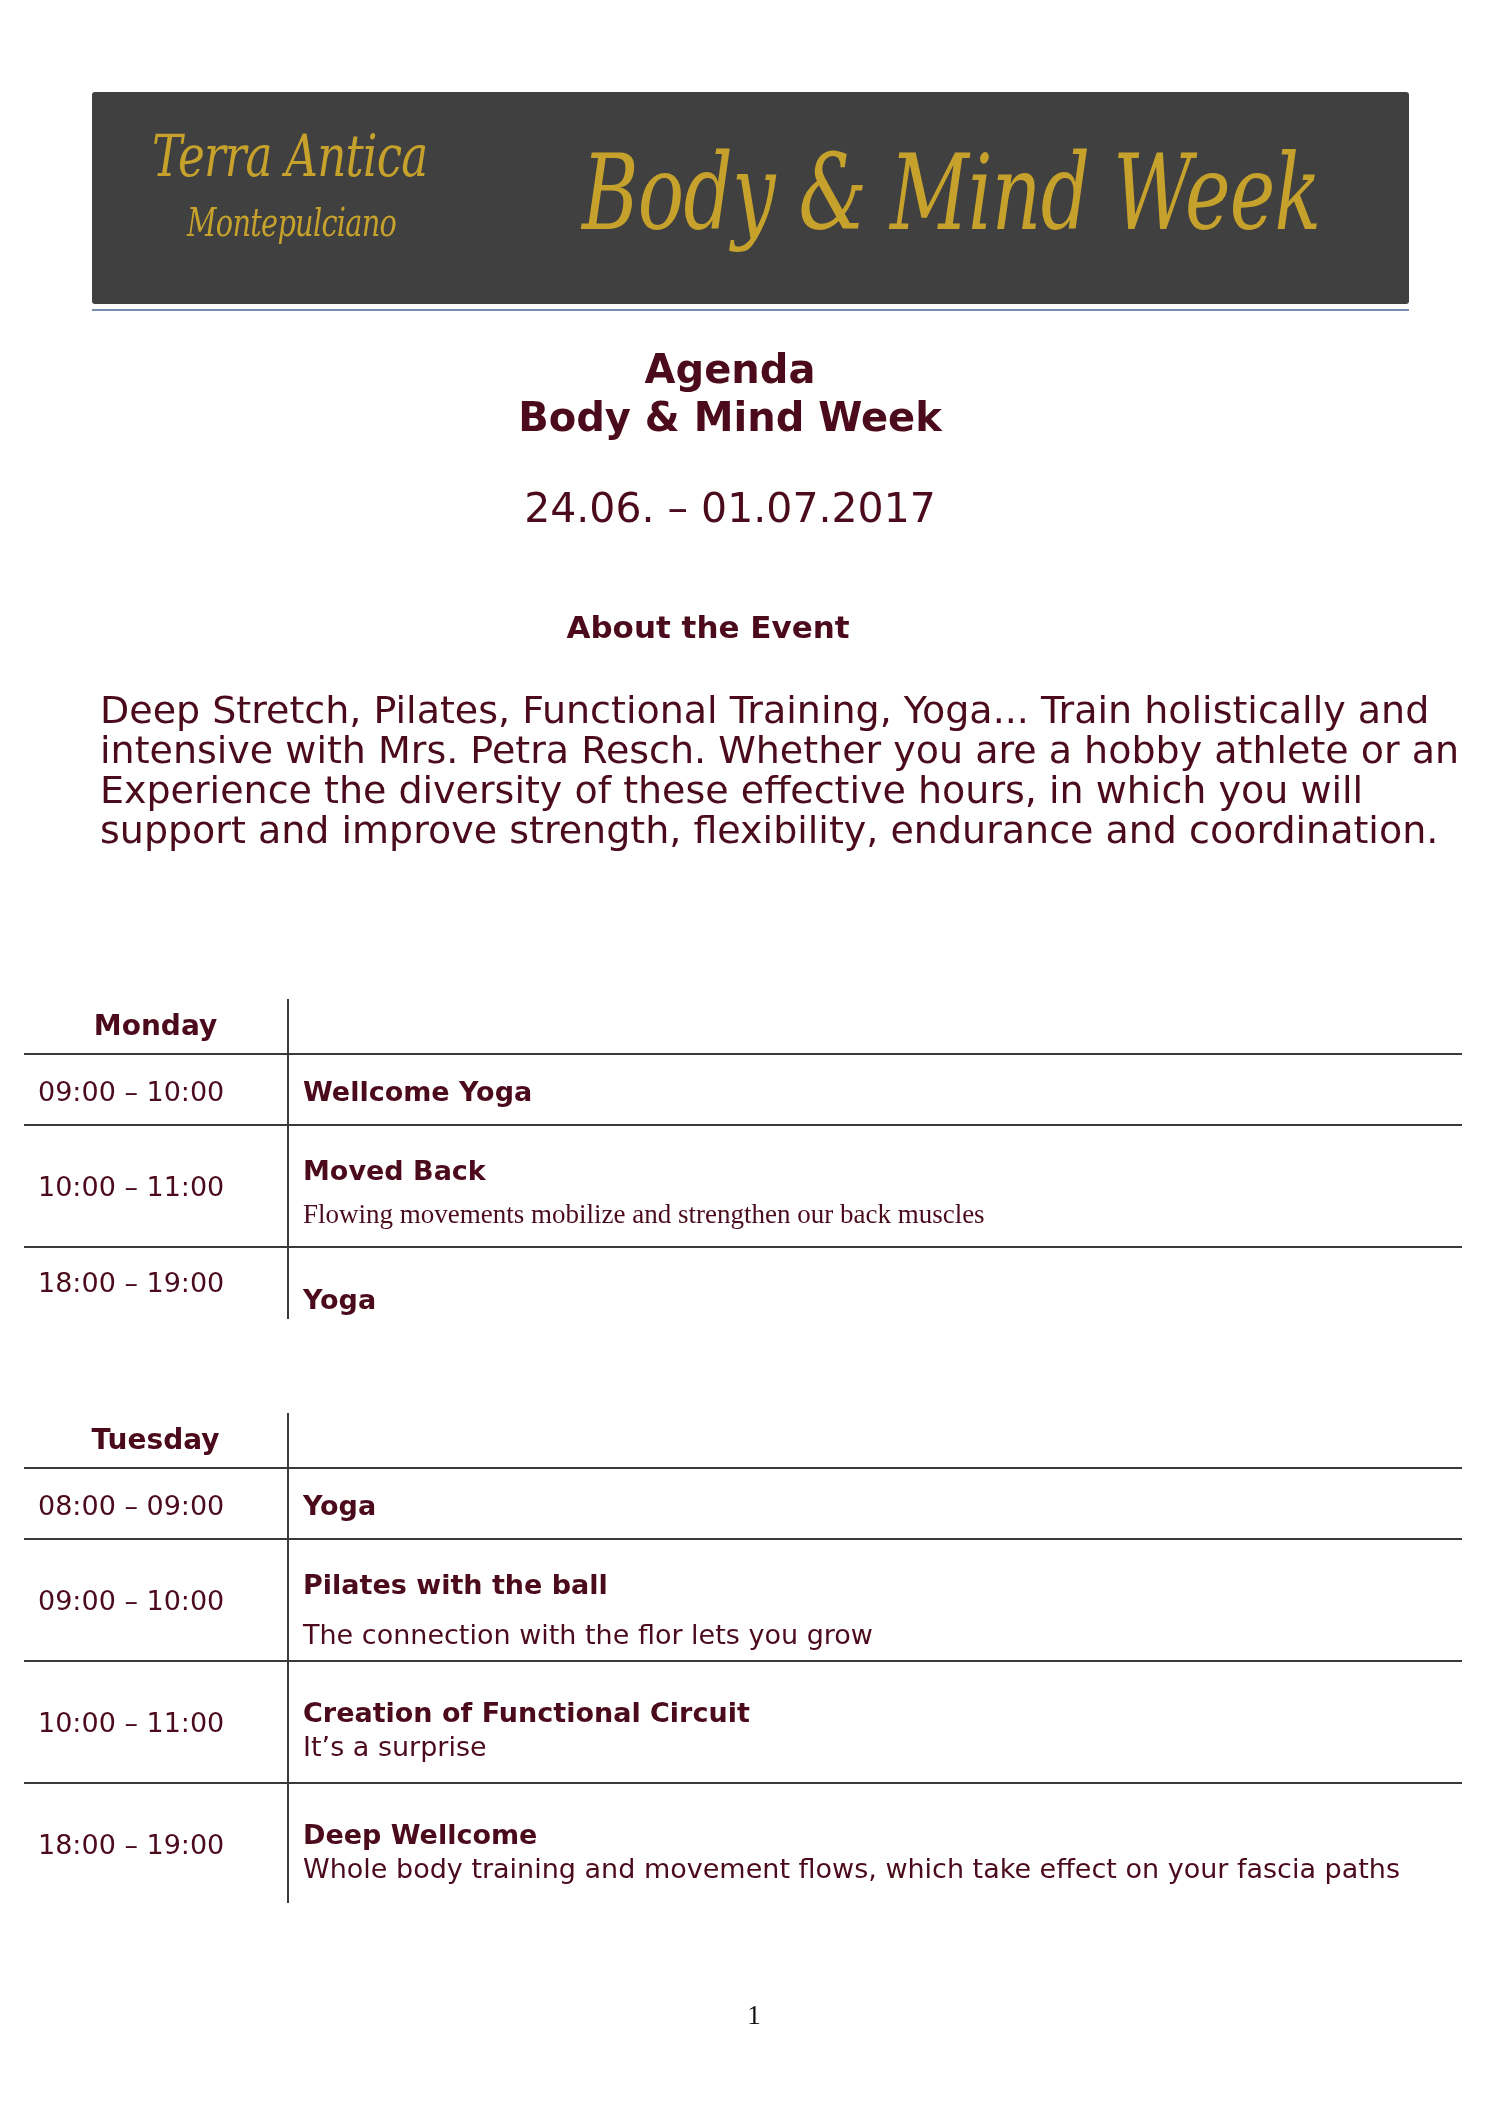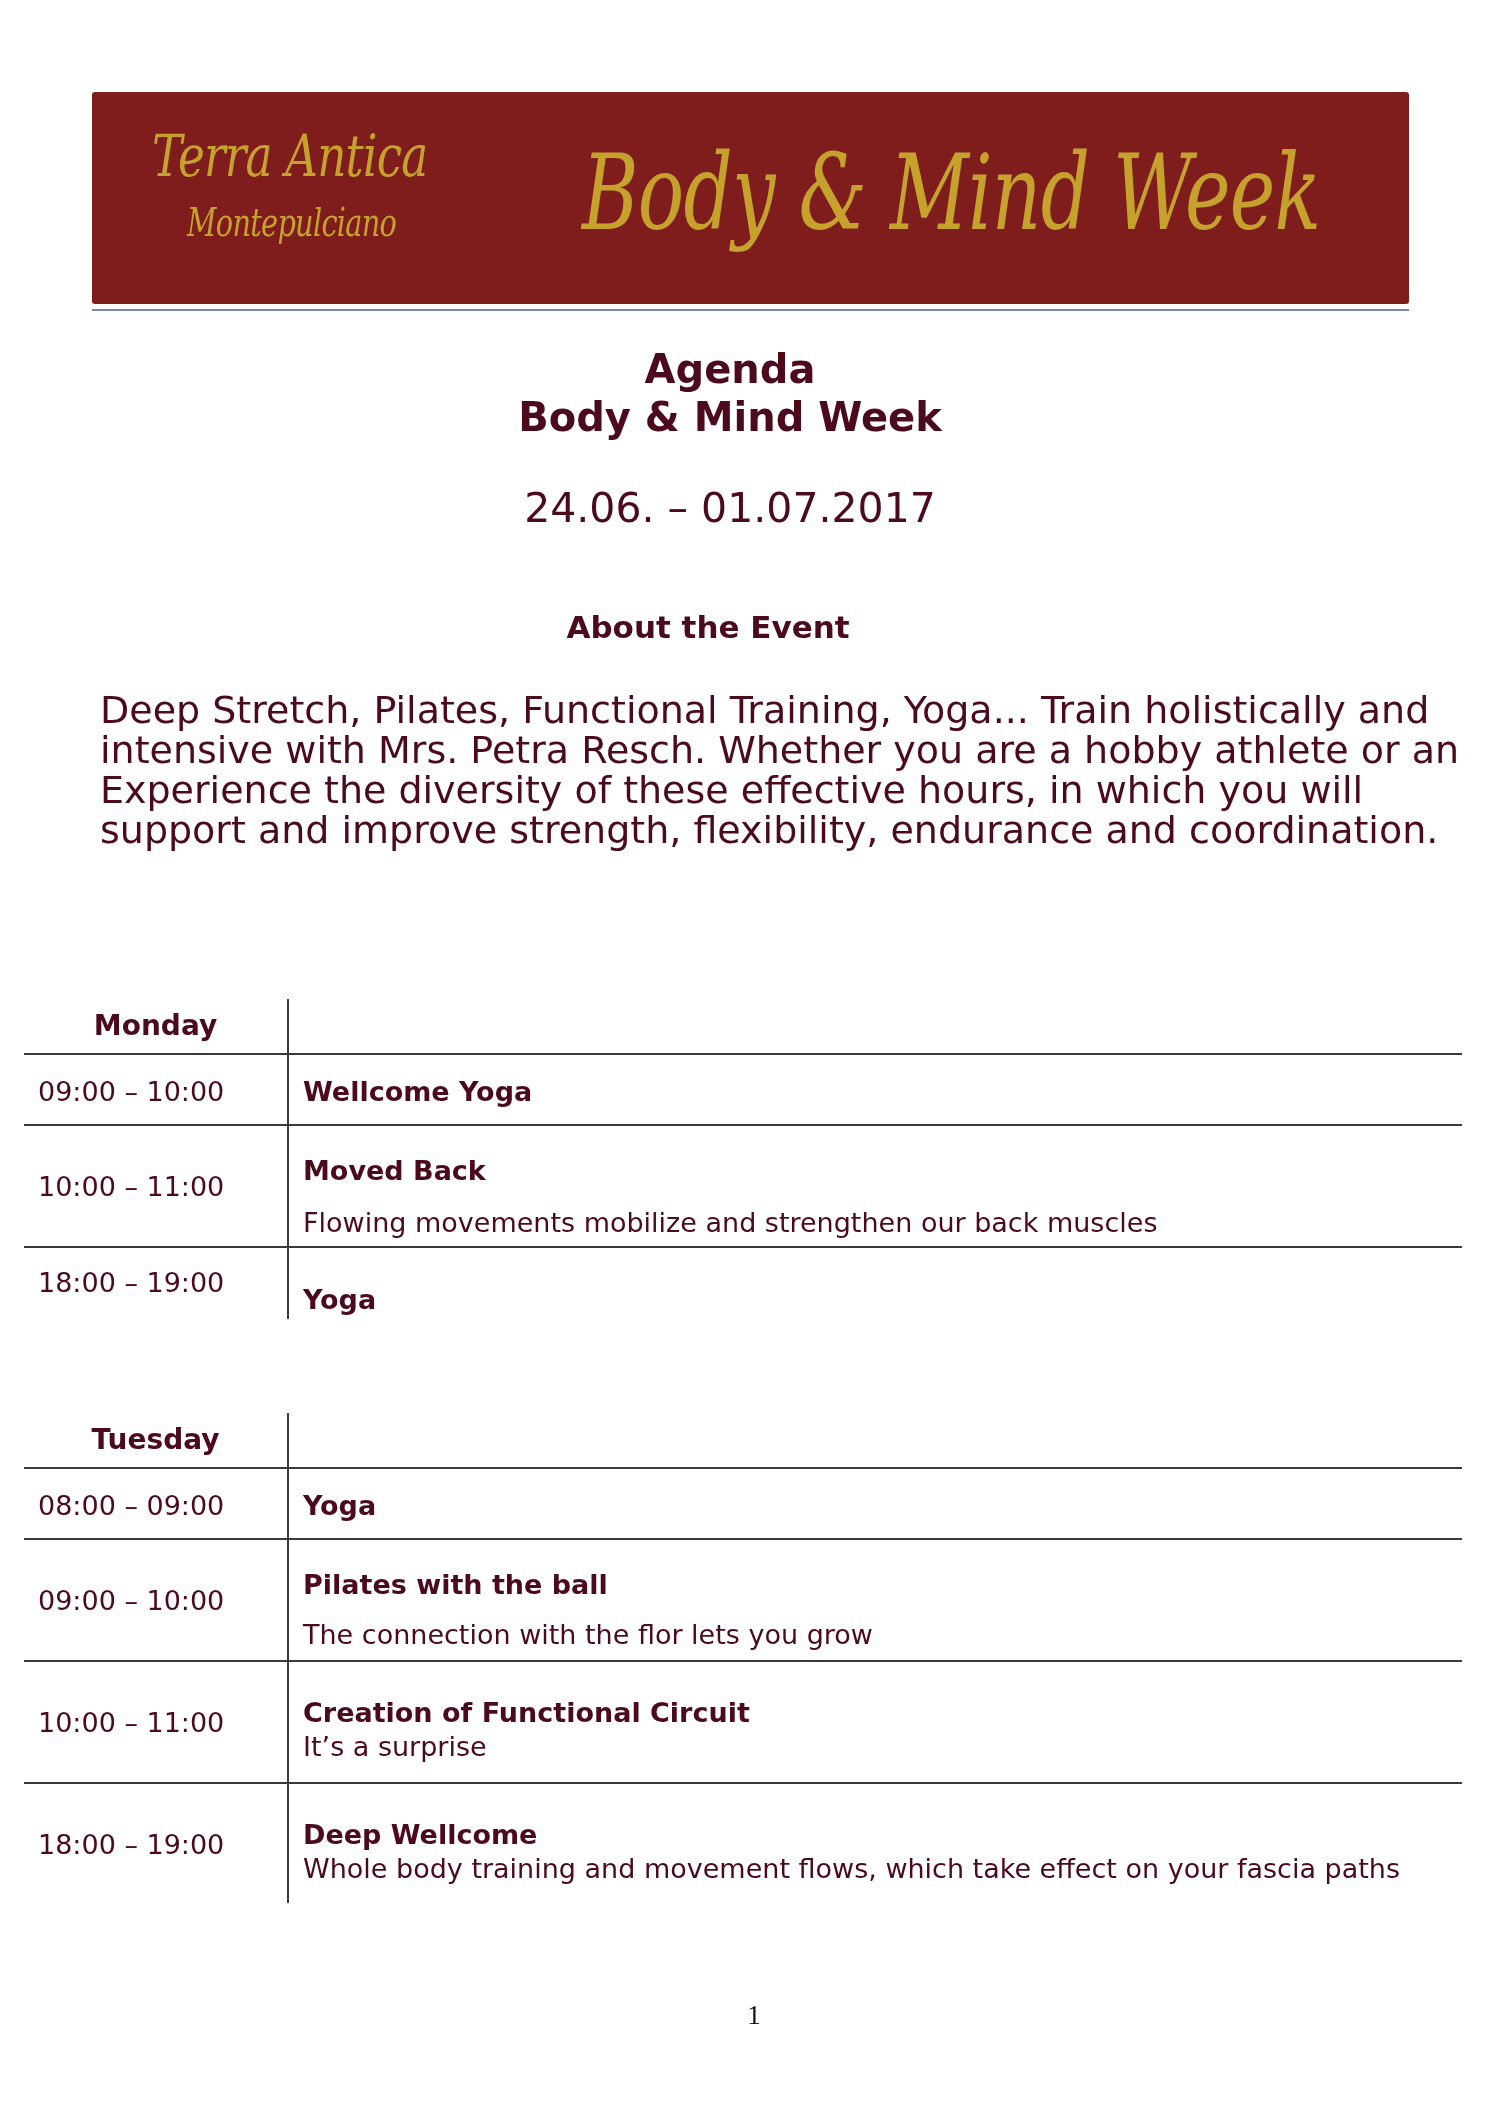--- a/index.html
+++ b/index.html
@@ -22,7 +22,7 @@
       position: absolute;
       left: 92px; top: 92px;
       width: 1317px; height: 212px;
-      background: #7f1d1d;
+      background: #404040;
       border-radius: 3px;
     }
     .banner-rule {

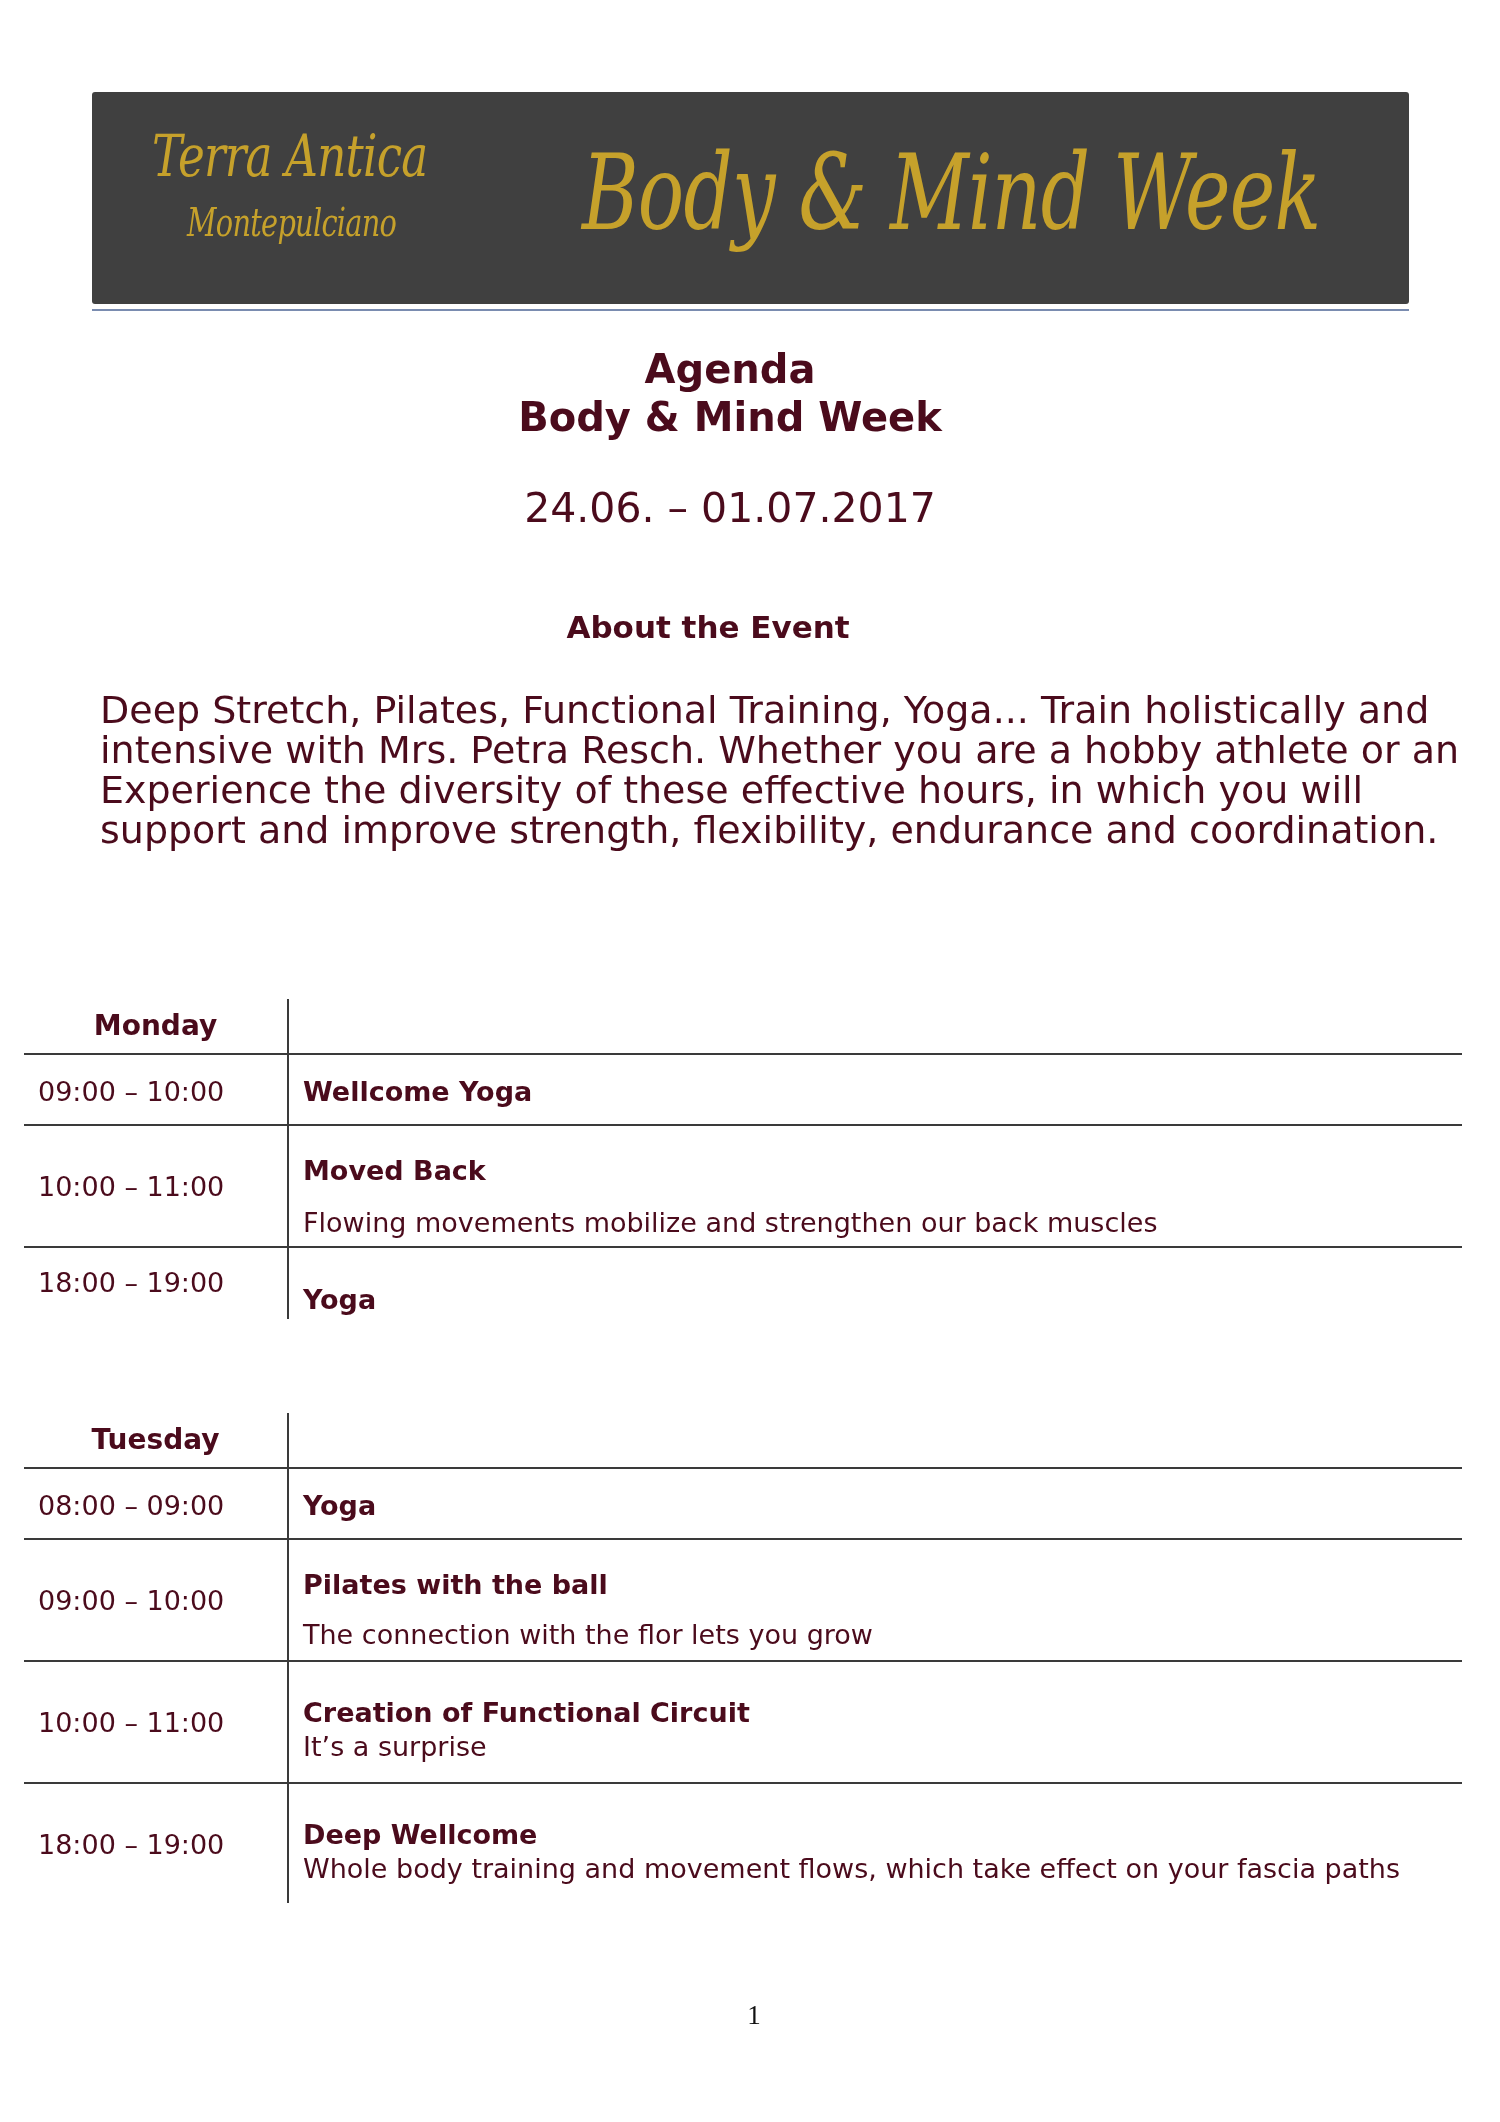--- a/index.html
+++ b/index.html
@@ -186,7 +186,7 @@
     <div>
       <div class="time-cell" style="top:172px;">10:00 – 11:00</div>
       <div class="act-title" style="top:156px;">Moved Back</div>
-      <div class="act-desc" style="top:208px;">Flowing movements mobilize and strengthen our back muscles</div>
+      <div class="act-desc" style="top:200px;font-family:Liberation Serif, serif;">Flowing movements mobilize and strengthen our back muscles</div>
     </div>
     <div class="hline" style="top:247px;"></div>
 

